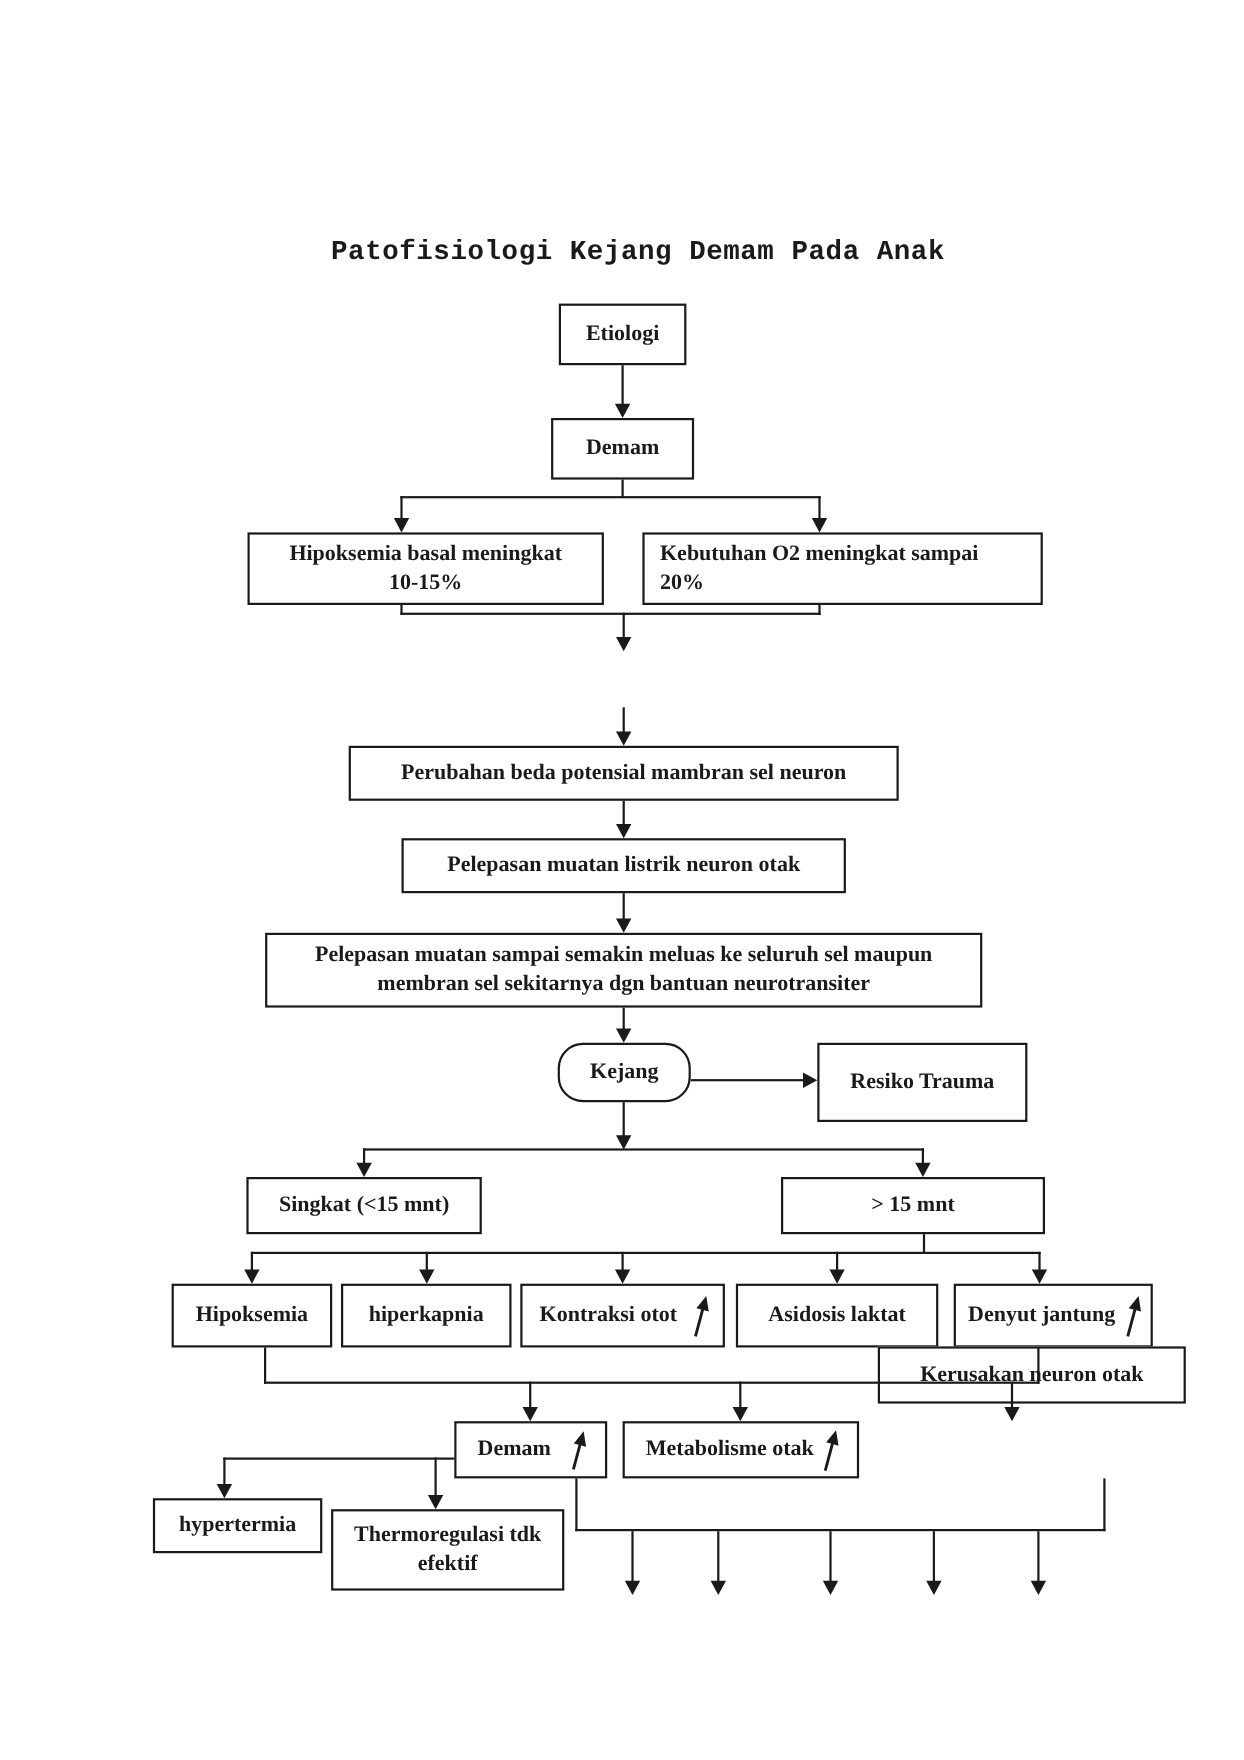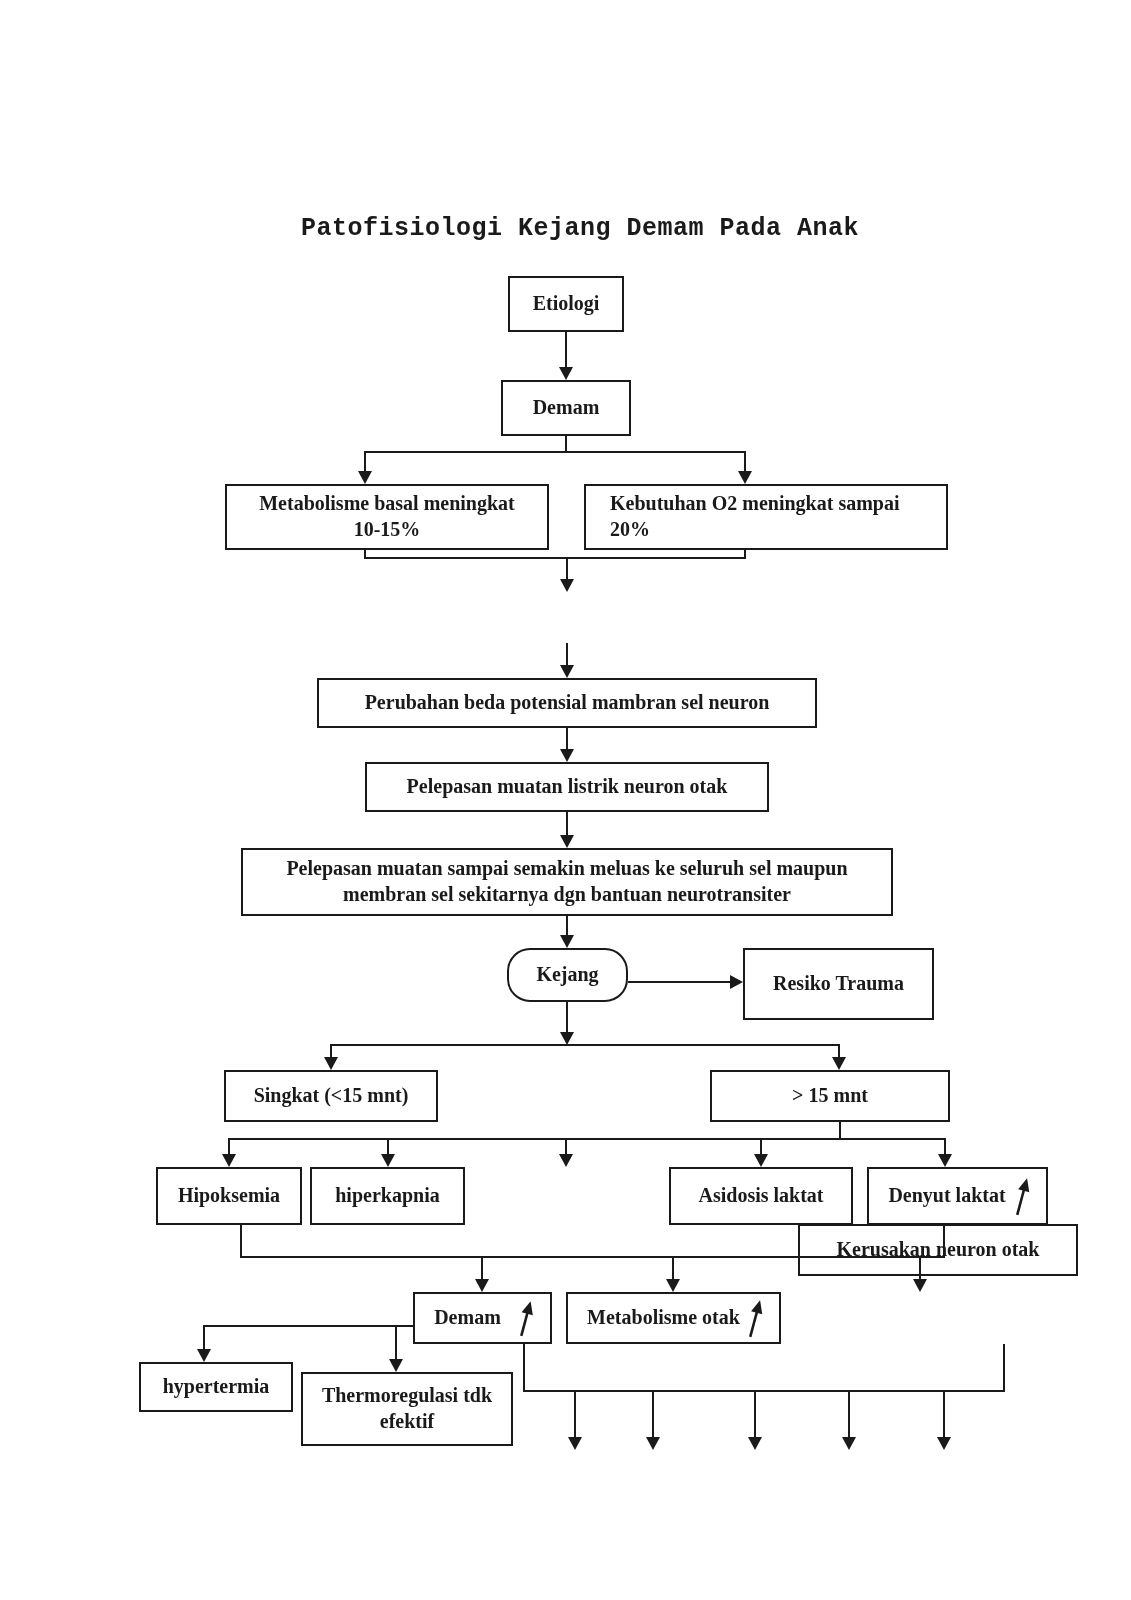--- a/index.html
+++ b/index.html
@@ -87,7 +87,7 @@
   </div>
 
   <div class="node col" id="n-metab-basal">
-    <span>Metabolisme basal meningkat</span>
+    <span>Hipoksemia basal meningkat</span>
     <span>10-15%</span>
   </div>
 

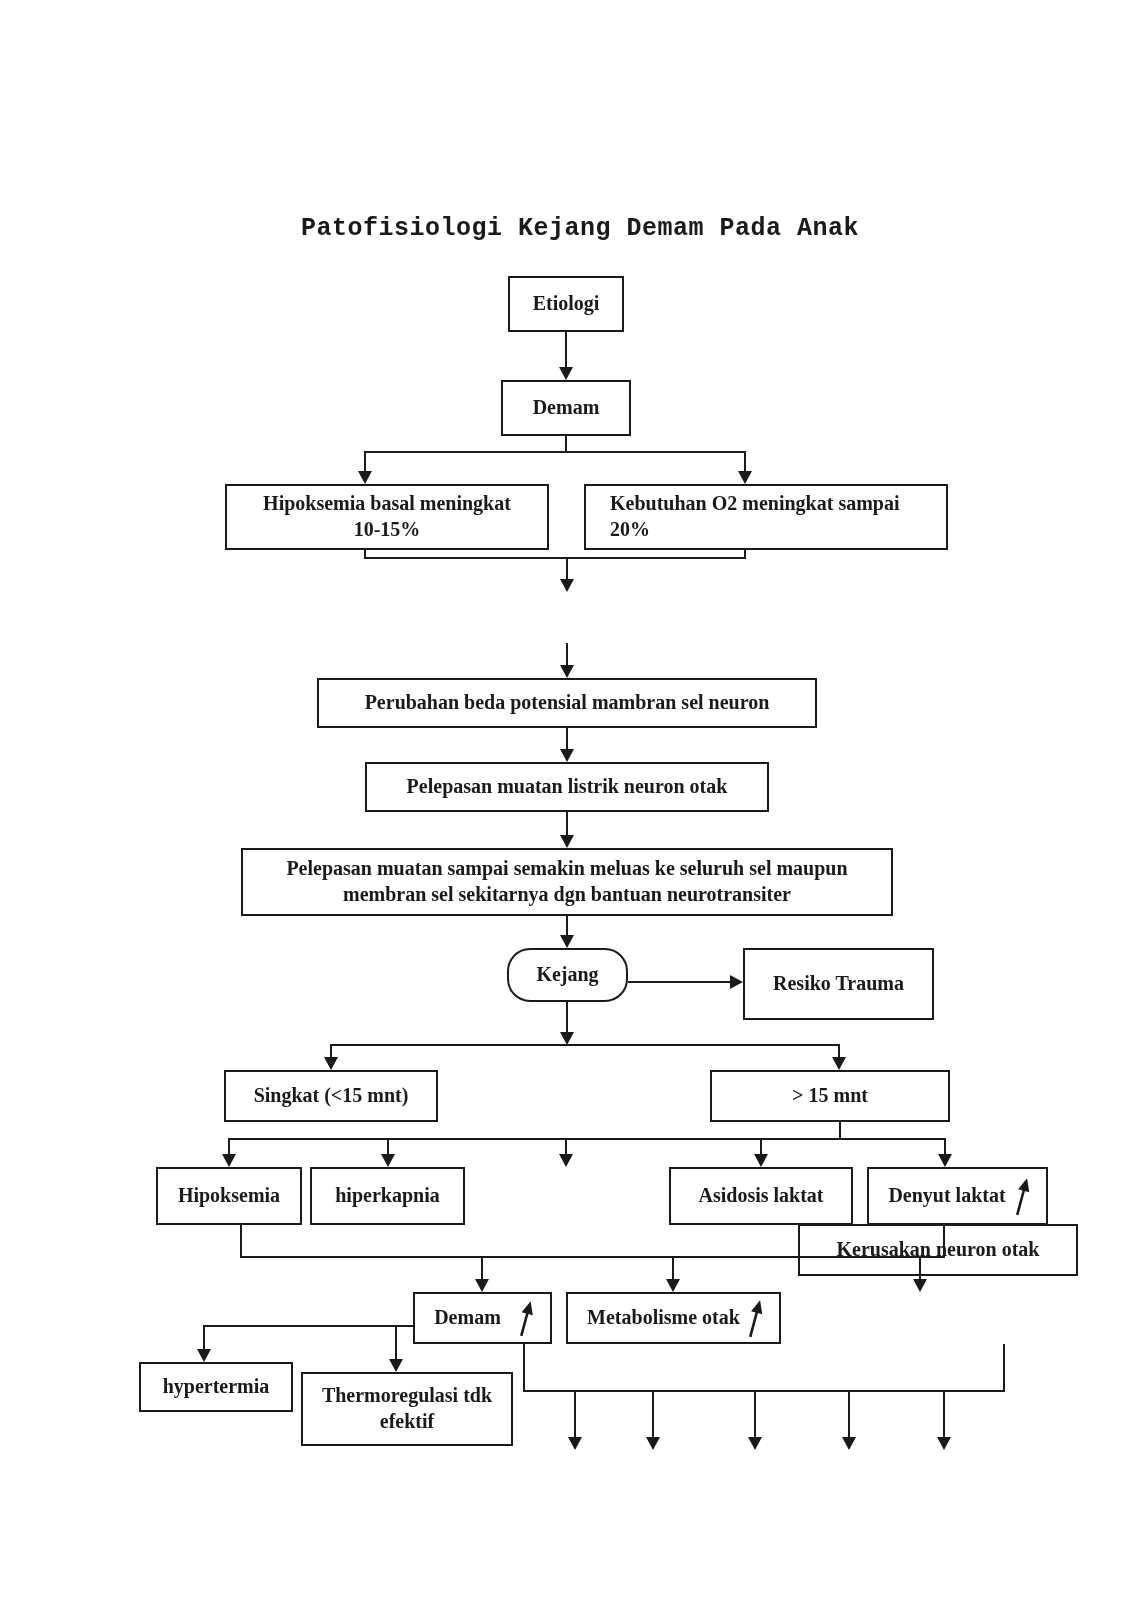--- a/index.html
+++ b/index.html
@@ -35,7 +35,7 @@
     text-align:center;
   }
   .node.col{flex-direction:column;}
-  .node.leftalign{align-items:flex-start;justify-content:center;text-align:left;padding-left:24px;}
+  .node.leftalign{align-items:flex-start;justify-content:center;text-align:left;padding-left:14px;}
   
   .v{position:absolute;width:2px;background:#1a1a1a;}
   .h{position:absolute;height:2px;background:#1a1a1a;}

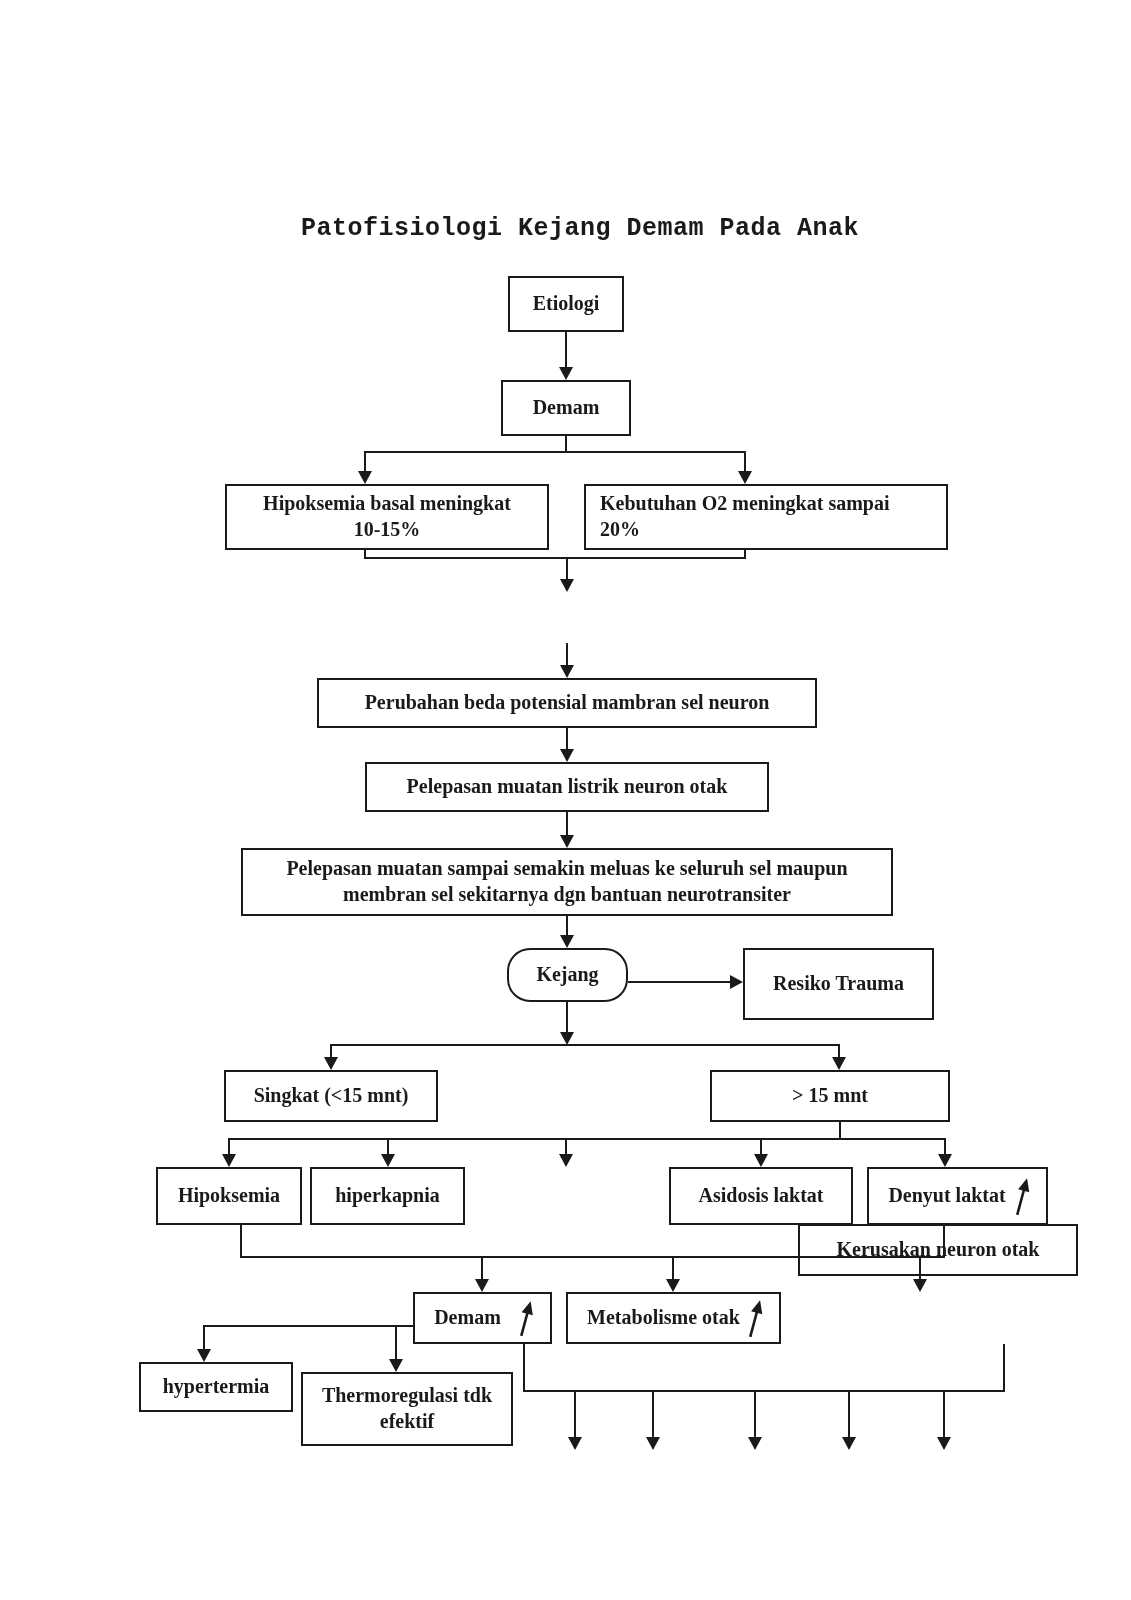--- a/index.html
+++ b/index.html
@@ -134,6 +134,15 @@
     <span>hiperkapnia</span>
   </div>
 
+  <div class="node" id="n-kontraksi">
+    <span>Kontraksi otot</span>
+    <span class="trend">
+      <svg width="18" height="40" viewBox="0 0 18 40">
+        <line x1="9" y1="39" x2="9" y2="13" stroke="#1a1a1a" stroke-width="2.6"></line>
+        <polygon points="9,1 3.2,14 14.8,14" fill="#1a1a1a"></polygon>
+      </svg>
+    </span>
+  </div>
 
   <div class="node" id="n-asidosis">
     <span>Asidosis laktat</span>

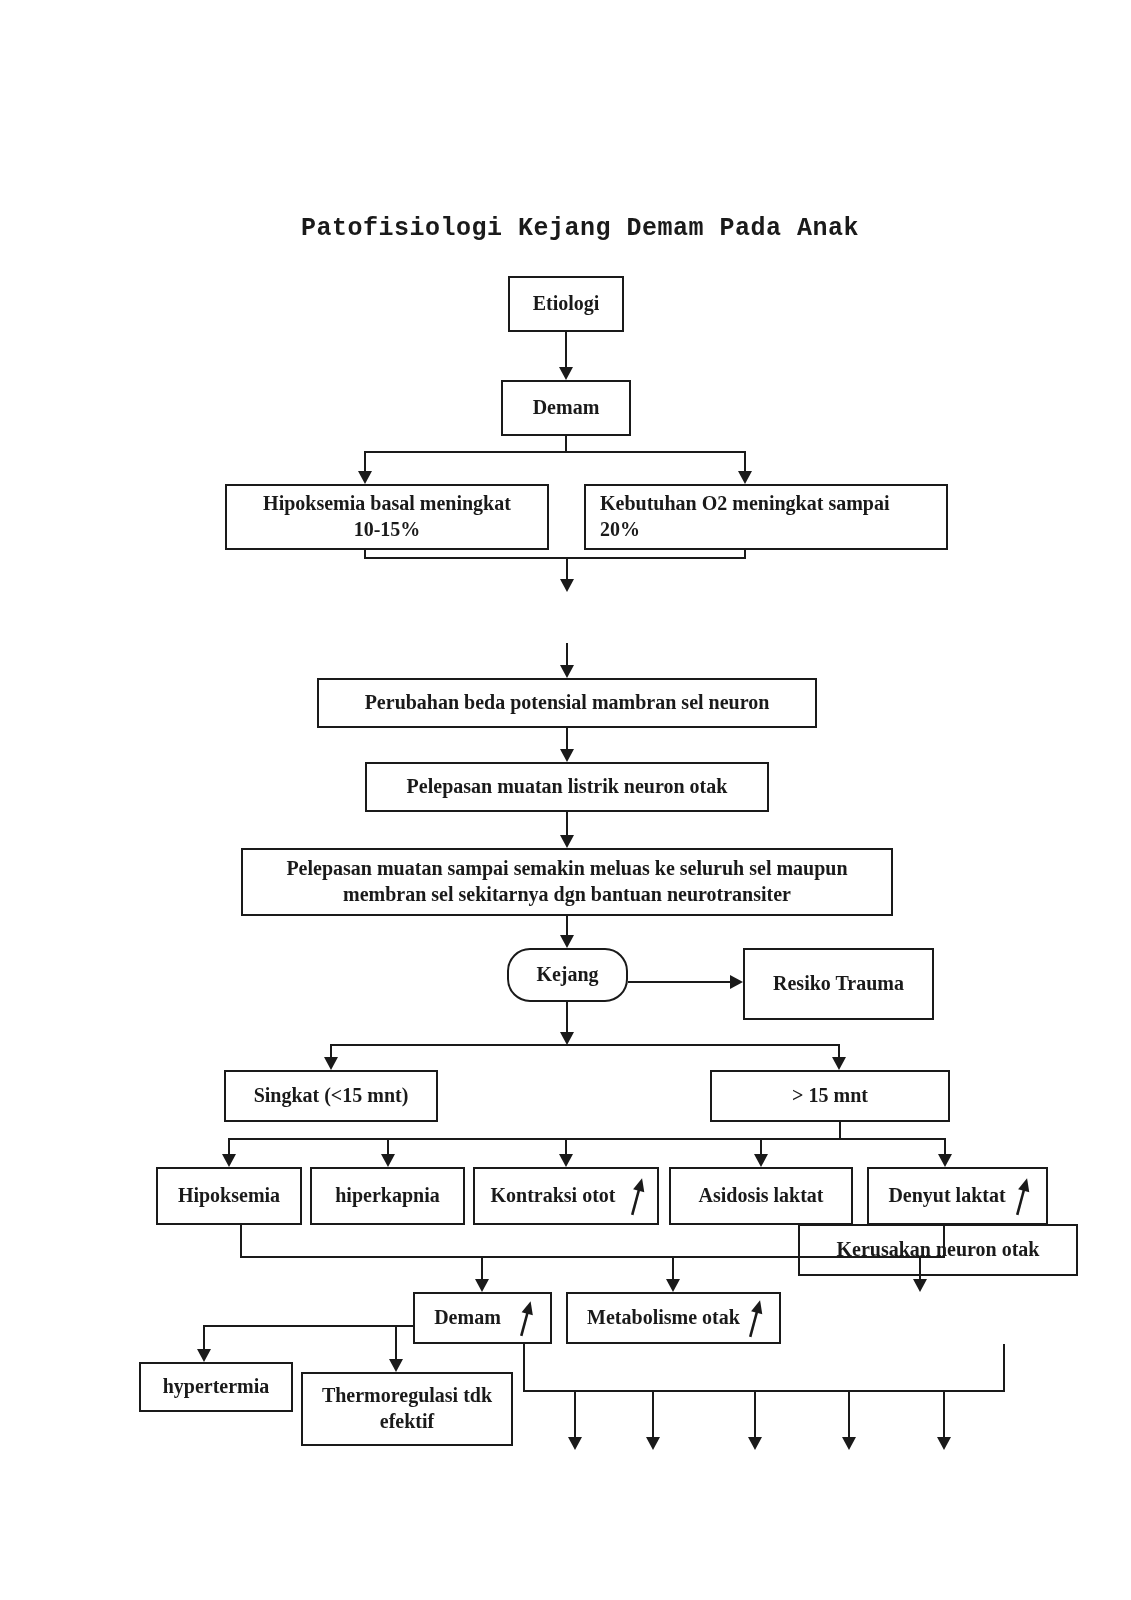--- a/index.html
+++ b/index.html
@@ -149,7 +149,7 @@
   </div>
 
   <div class="node" id="n-denyut">
-    <span>Denyut laktat</span>
+    <span>Denyut jantung</span>
     <span class="trend" style="margin-left:3px;">
       <svg width="18" height="40" viewBox="0 0 18 40">
         <line x1="9" y1="39" x2="9" y2="13" stroke="#1a1a1a" stroke-width="2.6"></line>

